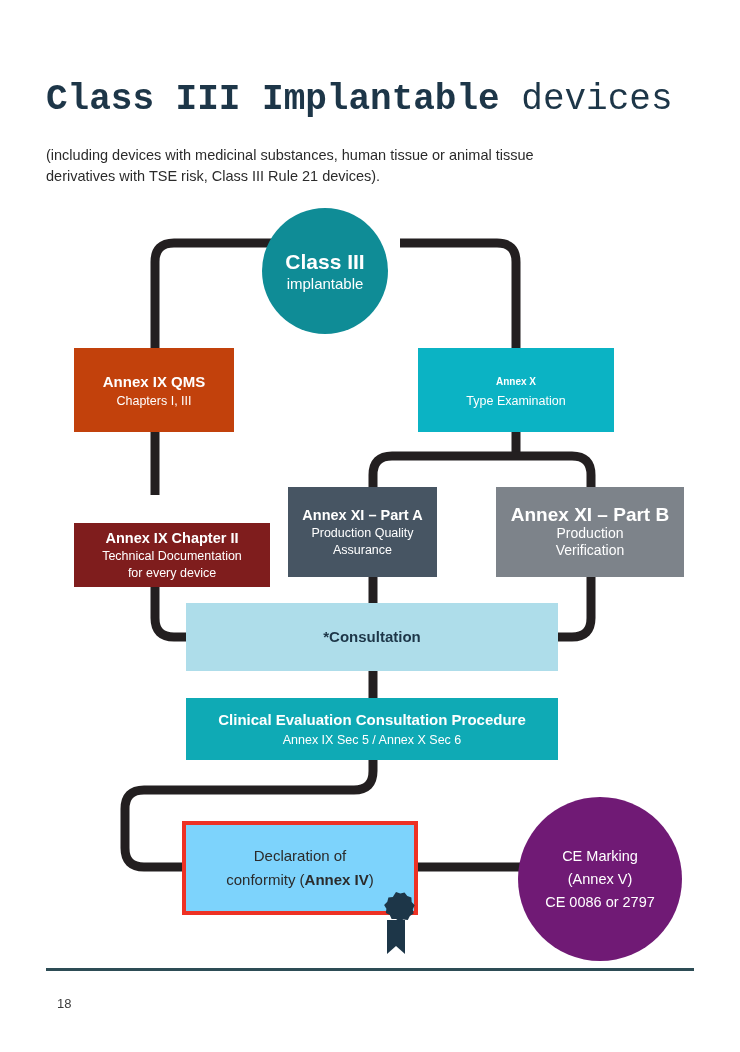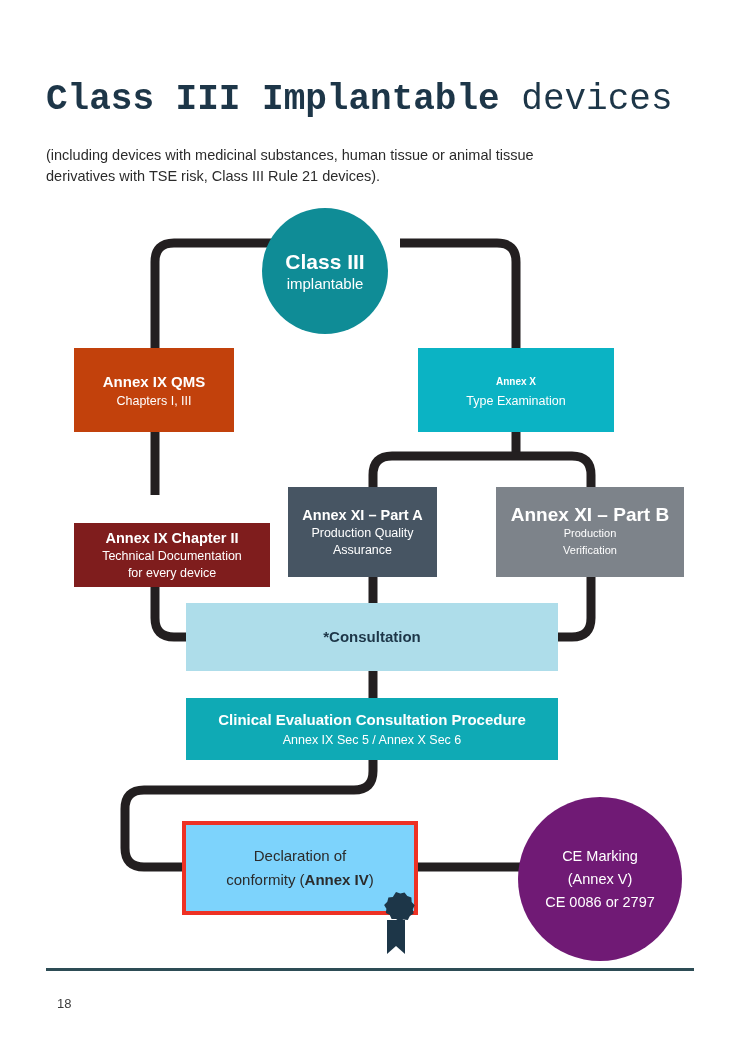--- a/index.html
+++ b/index.html
@@ -96,7 +96,7 @@
     background: #7d838a; z-index: 4;
   }
   #node-annex11b .t1 { font-size: 19px; line-height: 20px; }
-  #node-annex11b .t2 { font-size: 11px; line-height: 17px; }
+  #node-annex11b .t2 { font-size: 14px; line-height: 17px; }
 
   
   #node-consultation {

